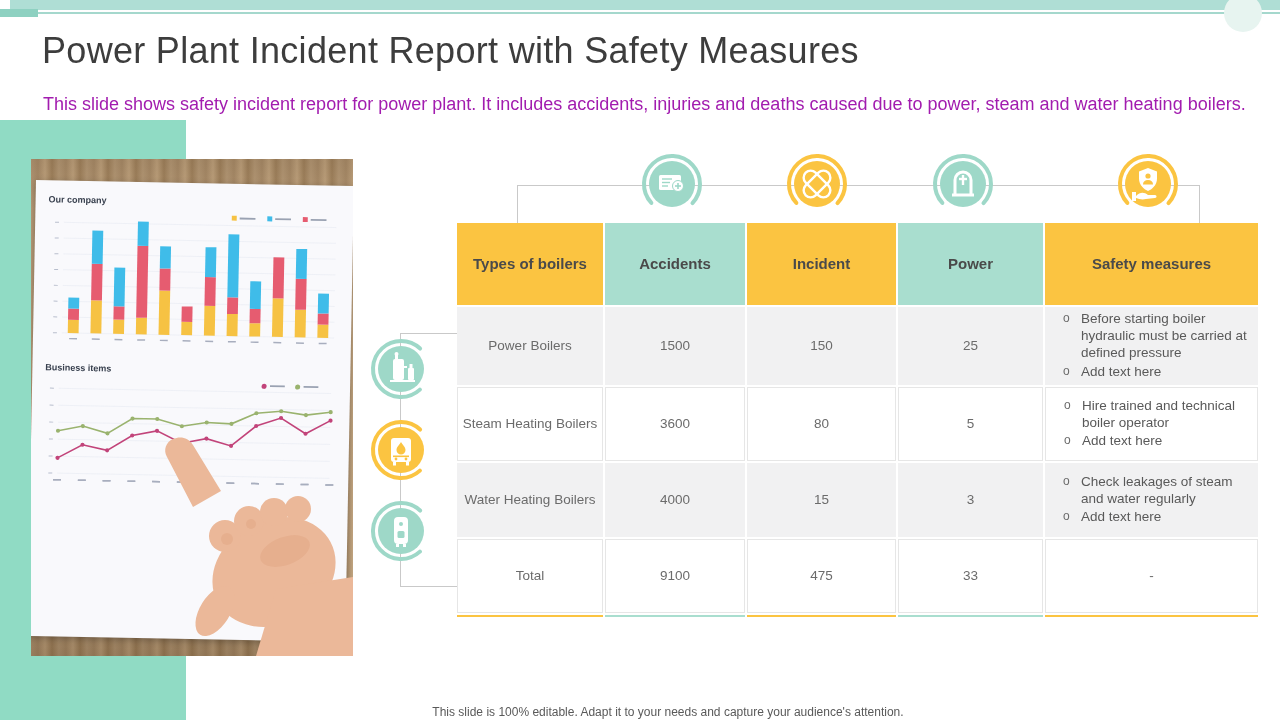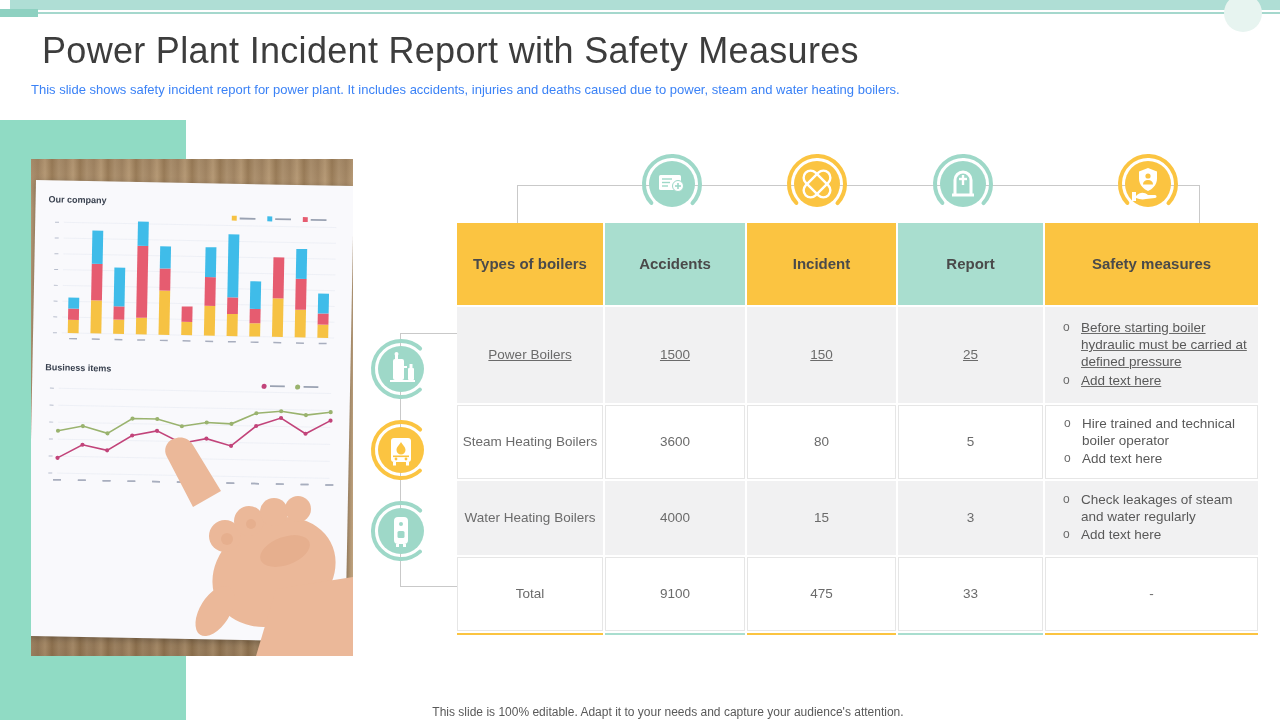--- a/index.html
+++ b/index.html
@@ -14,7 +14,7 @@
 
   .title{position:absolute;left:42px;top:30px;margin:0;font-size:36px;font-weight:400;
          color:#3D3D3D;letter-spacing:0.3px;}
-  .subtitle{position:absolute;left:31px;top:82px;margin:0;font-size:13px;color:#3b82f6;}
+  .subtitle{position:absolute;left:31px;top:82px;margin:12px;font-size:18px;color:#a21caf;}
 
   .teal-block{position:absolute;left:0;top:120px;width:186px;height:600px;background:var(--teal-block);}
 

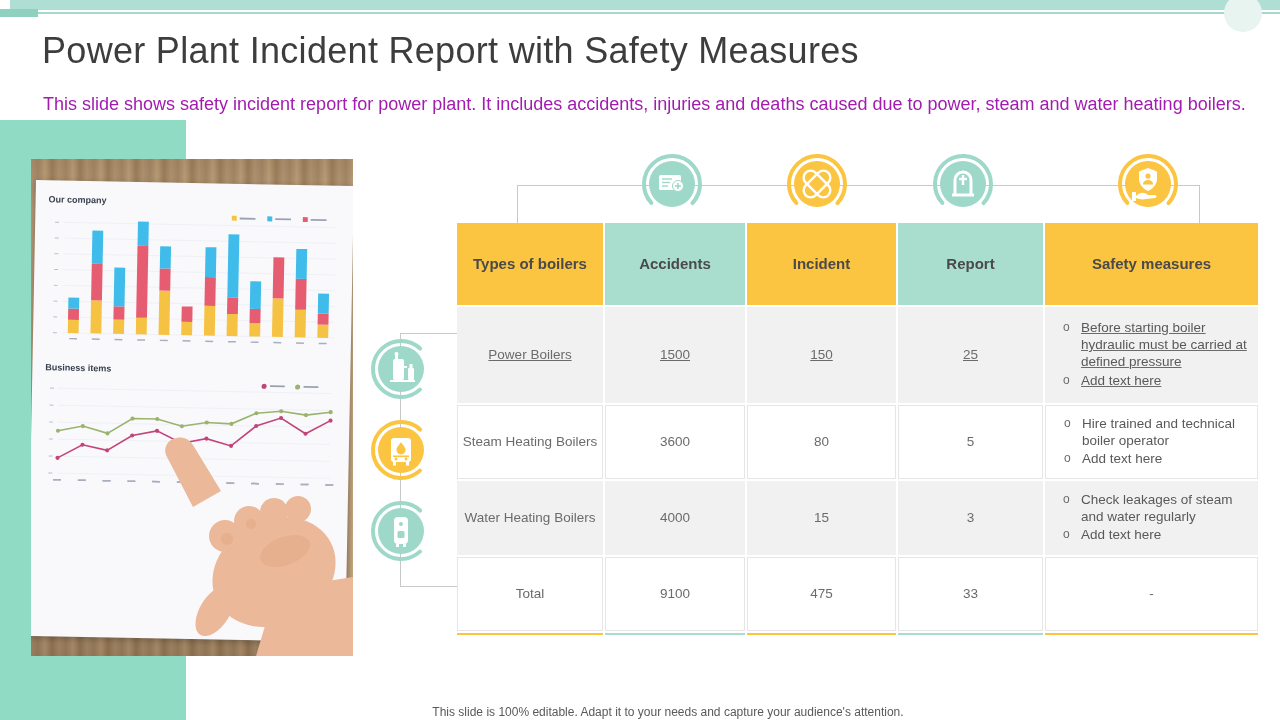--- a/index.html
+++ b/index.html
@@ -351,7 +351,7 @@
       <div class="cell hc-yellow">Types of boilers</div>
       <div class="cell hc-teal">Accidents</div>
       <div class="cell hc-yellow">Incident</div>
-      <div class="cell hc-teal">Report</div>
+      <div class="cell hc-teal">Power</div>
       <div class="cell hc-yellow">Safety measures</div>
     </div>
 

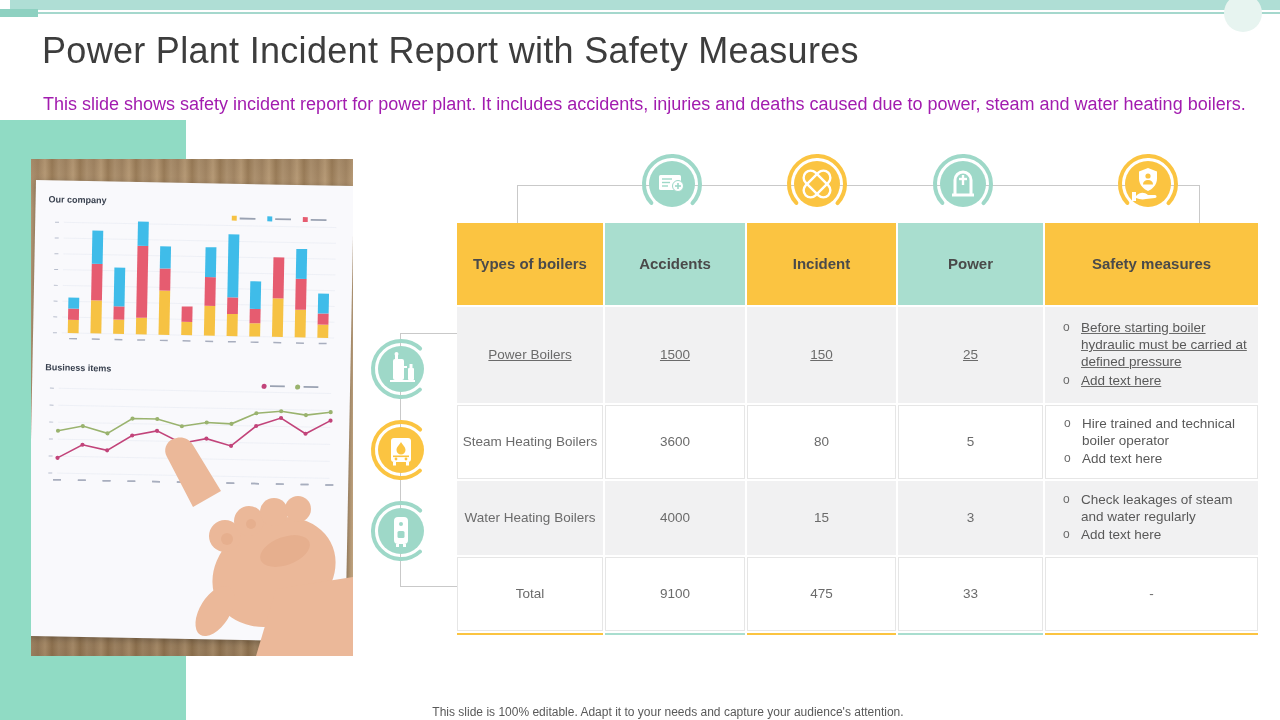--- a/index.html
+++ b/index.html
@@ -49,7 +49,7 @@
   .hc-teal{background:var(--teal-light);}
   .r-gray .cell{background:var(--row-gray);}
   .r-white .cell{background:#ffffff;border:1px solid #E6E6E6;}
-  .h-r1 .cell{height:96px;text-decoration:underline;}
+  .h-r1 .cell{height:78px;}
   .h-r2 .cell{height:74px;}
   .h-r1 .cell, .h-r2 .cell{box-sizing:border-box;}
   .cell.measures-cell{justify-content:flex-start;text-align:left;padding:8px 10px 8px 14px;box-sizing:border-box;}

